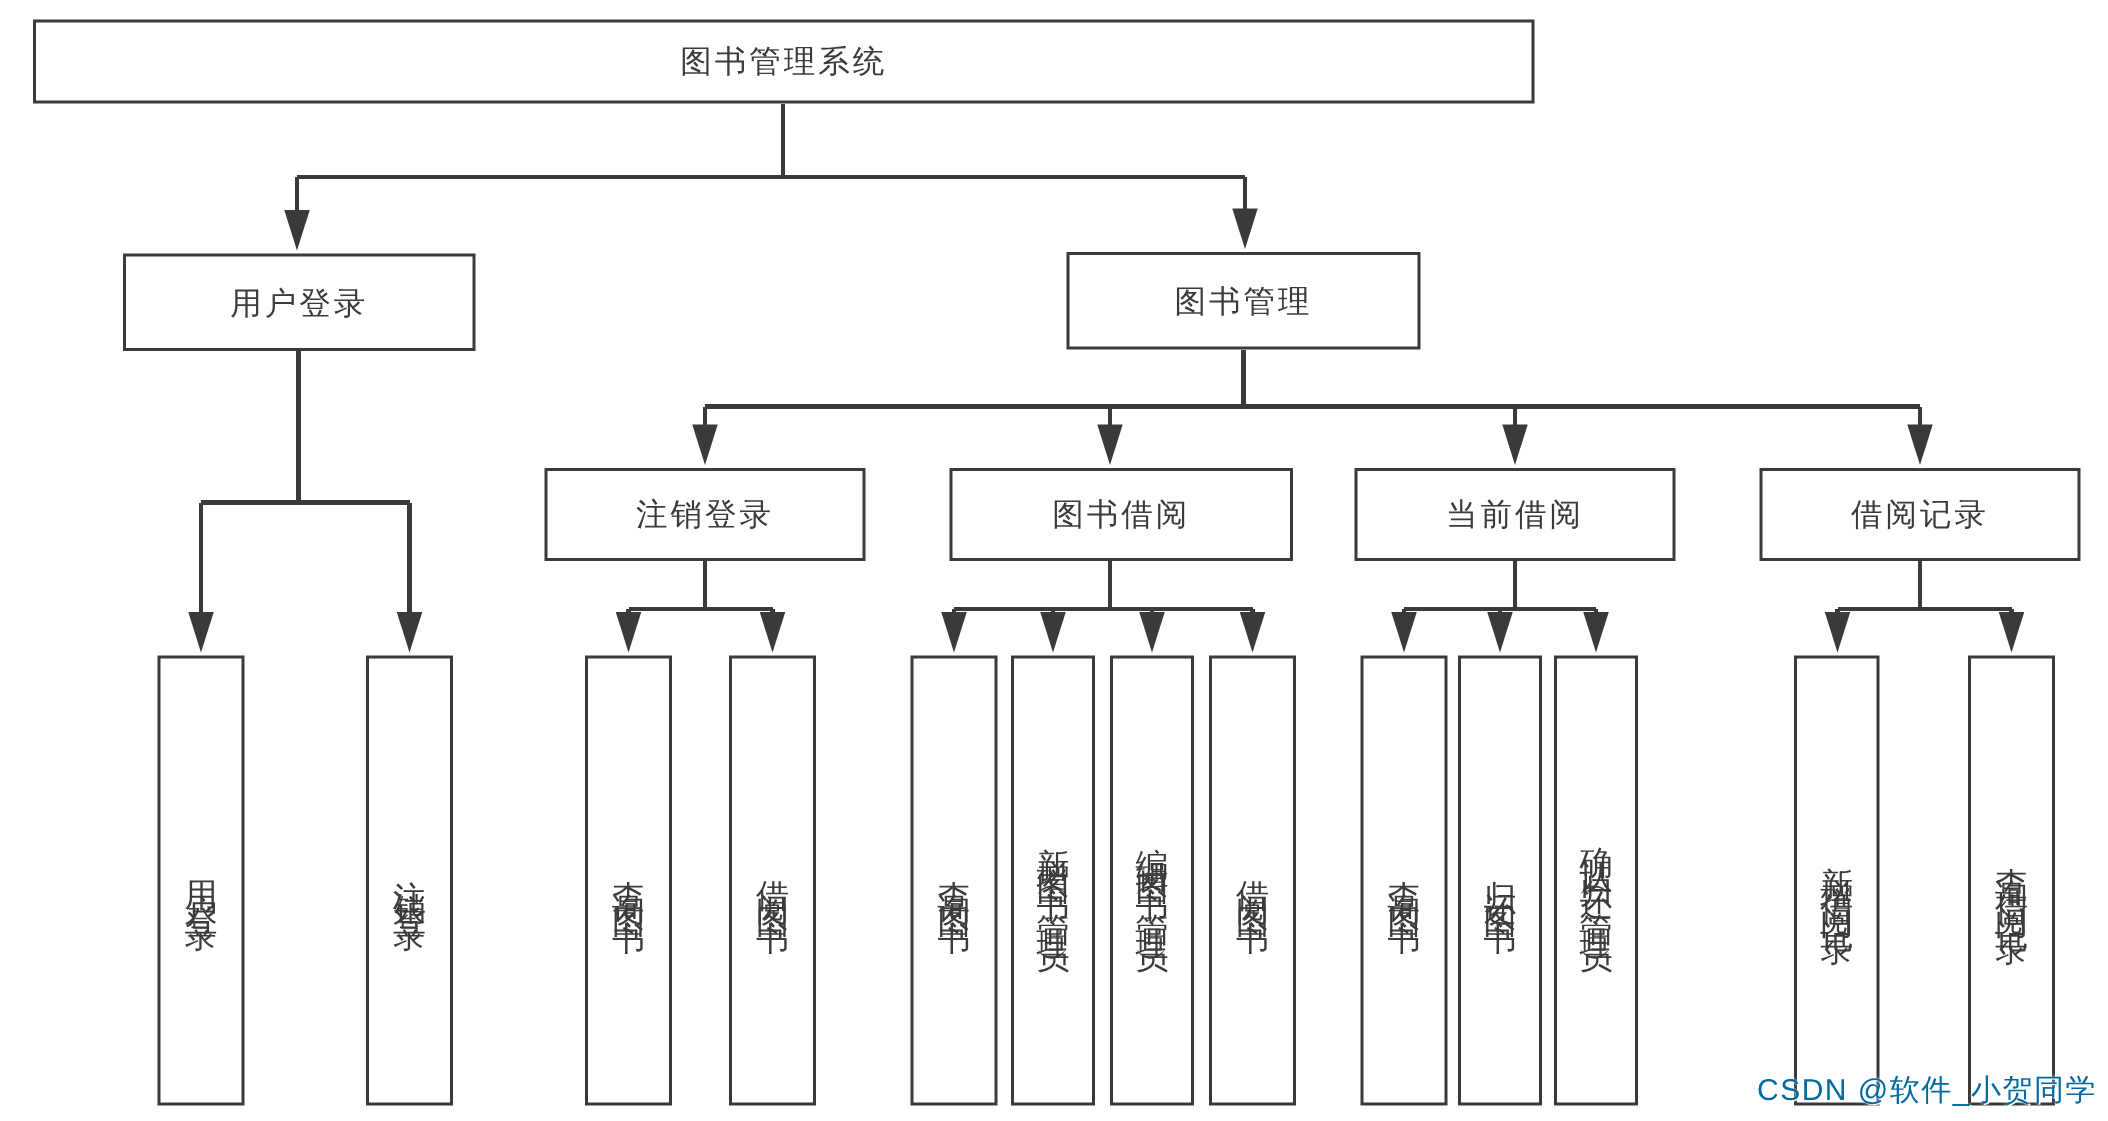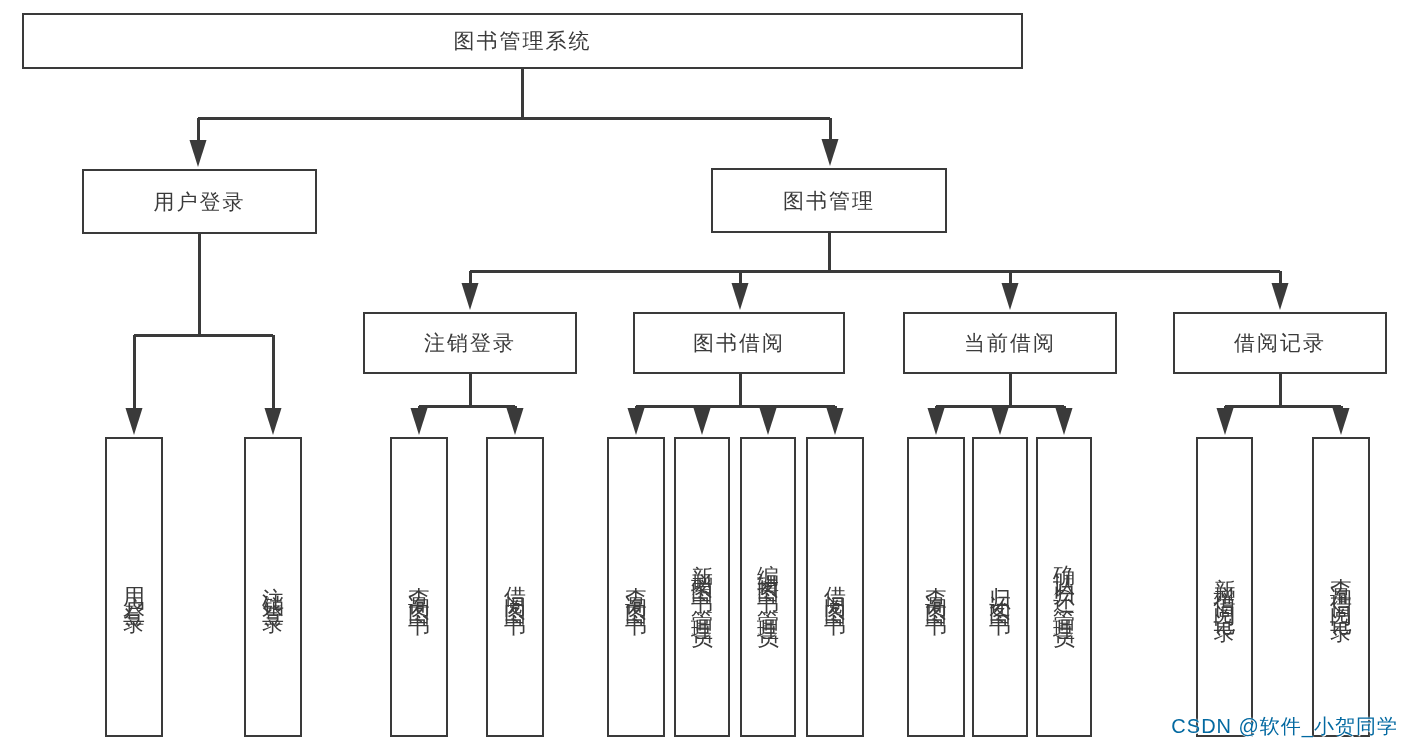--- a/index.html
+++ b/index.html
@@ -123,7 +123,7 @@
   <div class="node h-node" style="left:363px; top:312px; width:214px; height:62px;">
     <span>注销登录</span>
   </div>
-  <div class="node h-node" style="left:633px; top:312px; width:212px; height:62px;text-align:center;">
+  <div class="node h-node" style="left:633px; top:312px; width:229px; height:62px;text-align:center;">
     <span>图书借阅</span>
   </div>
   <div class="node h-node" style="left:903px; top:312px; width:214px; height:62px;text-align:center;">

